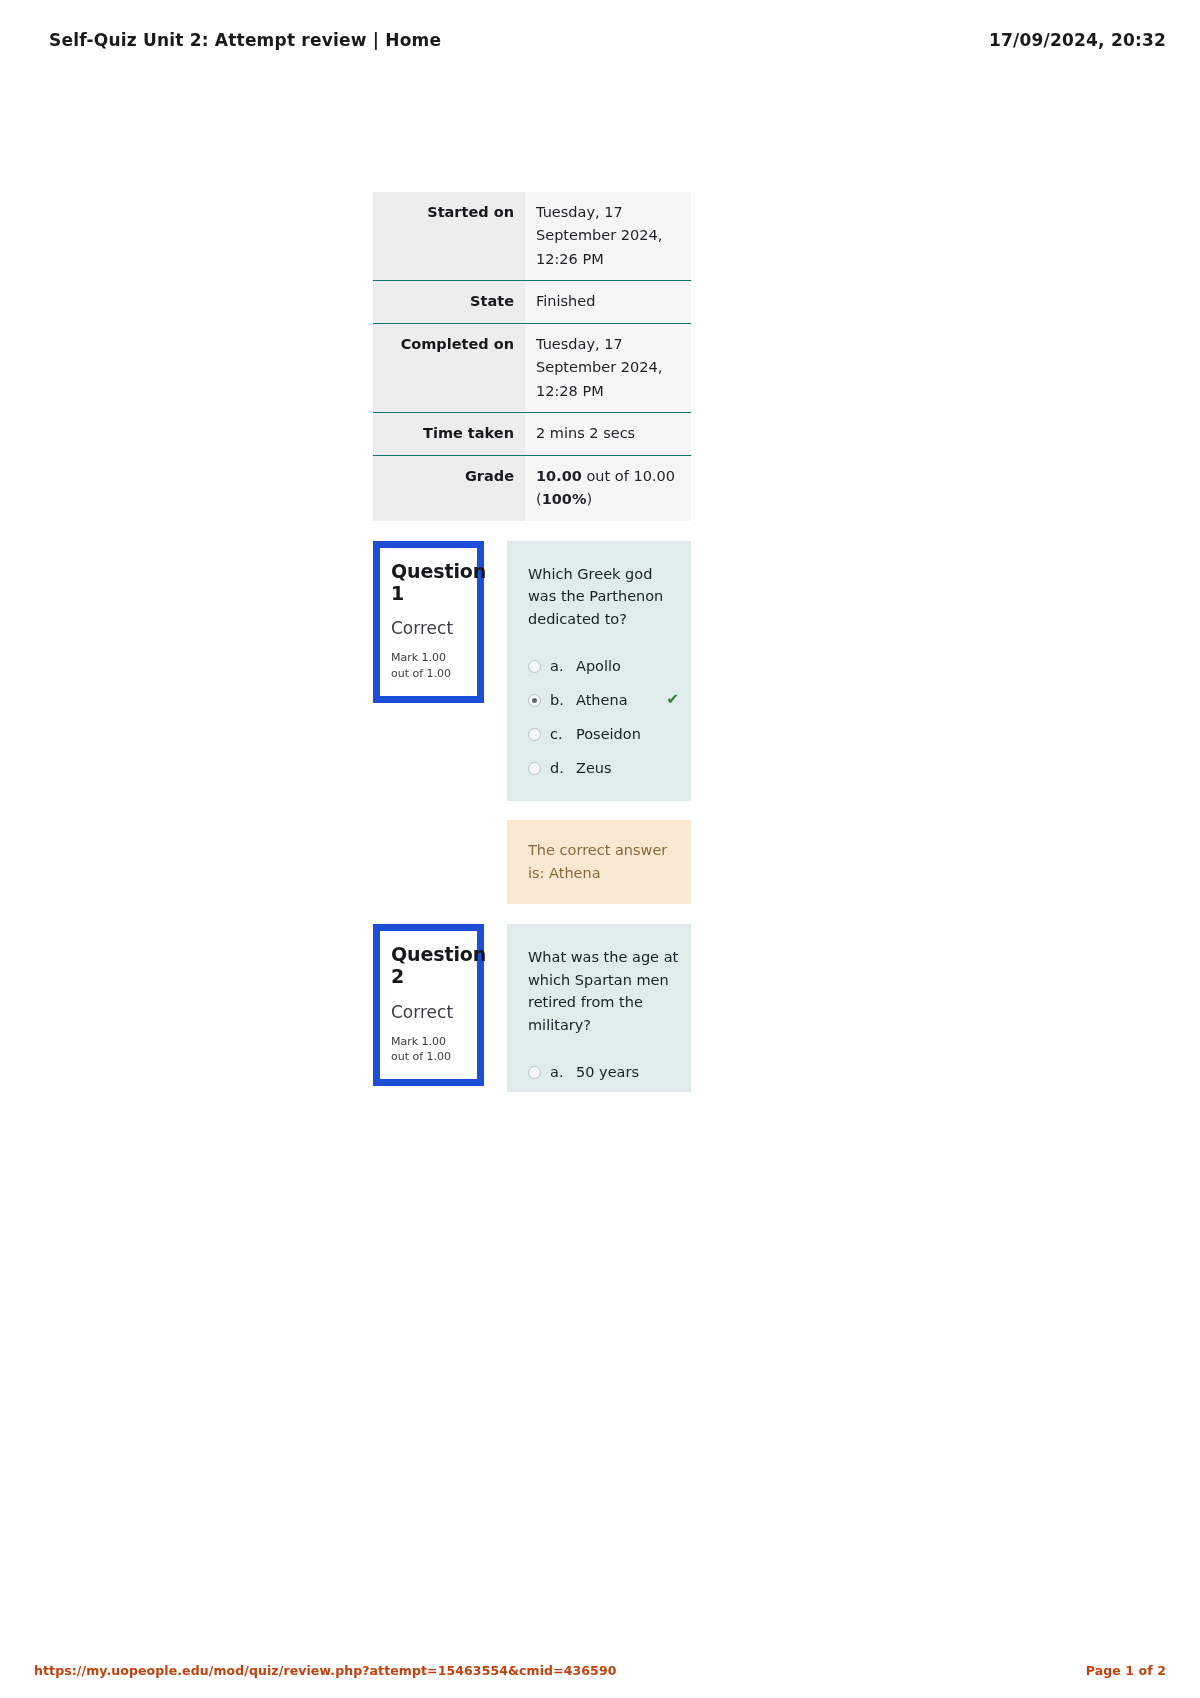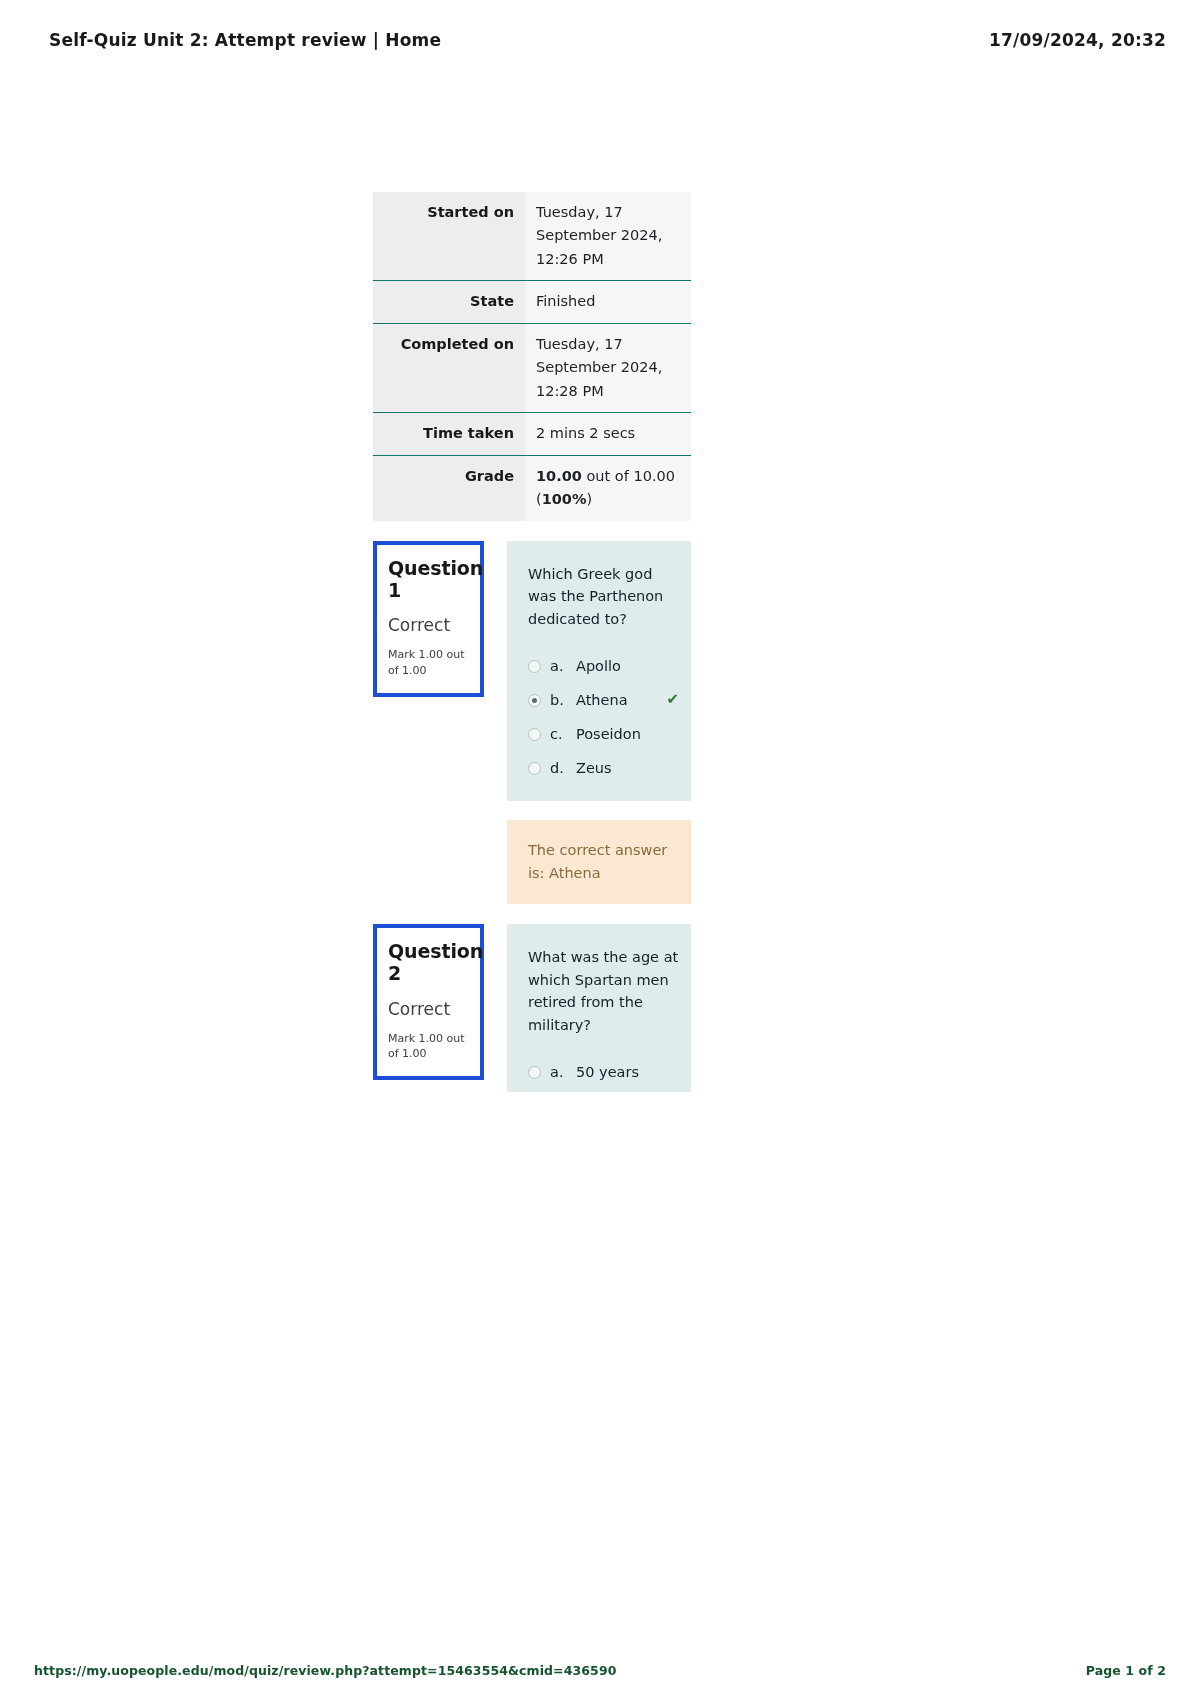--- a/index.html
+++ b/index.html
@@ -89,7 +89,7 @@
     left: 0;
     top: 0;
     width: 111px;
-    border: 4px solid #1d4ed8;
+    border: 7px solid #1d4ed8;
     background: #ffffff;
     padding: 12px 11px 14px 11px;
   }

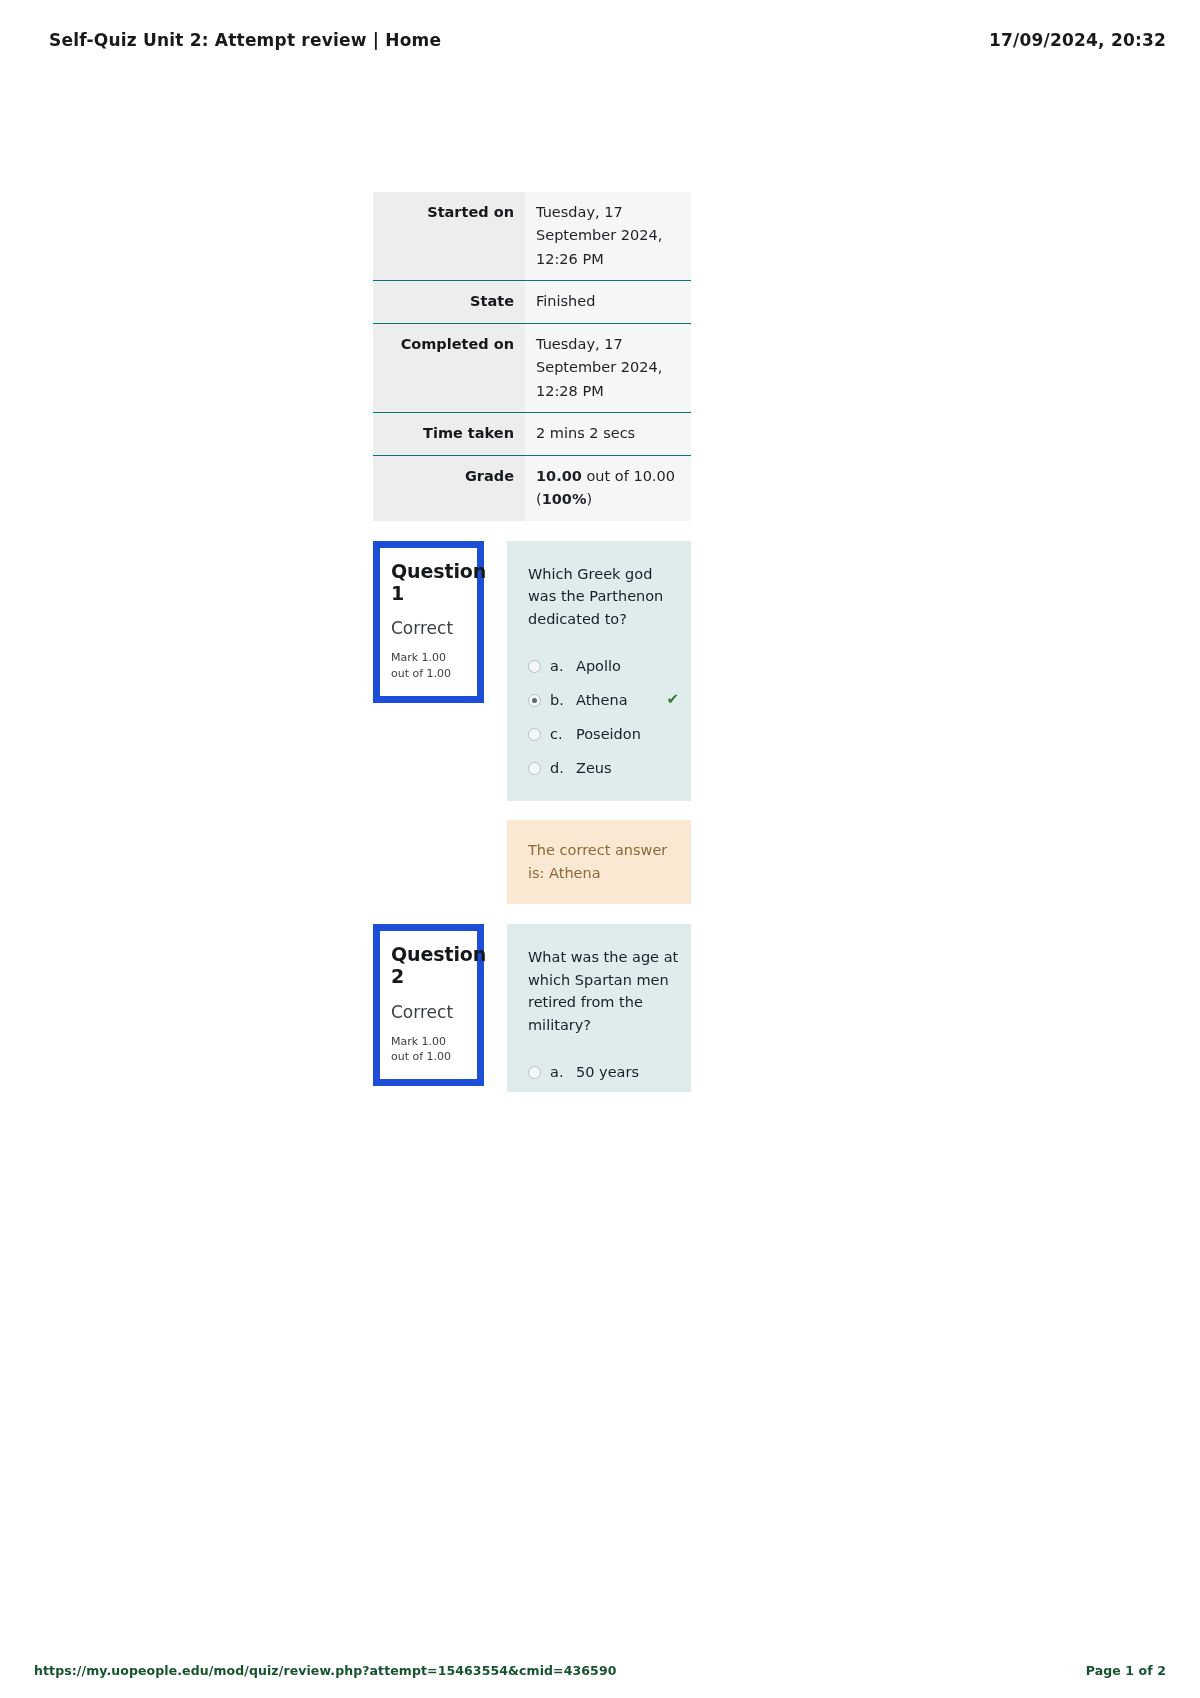--- a/index.html
+++ b/index.html
@@ -40,7 +40,7 @@
     font-size: 12.5px;
     font-weight: 600;
     letter-spacing: .1px;
-    color: #14532d;
+    color: #c2410c;
   }
 
   

